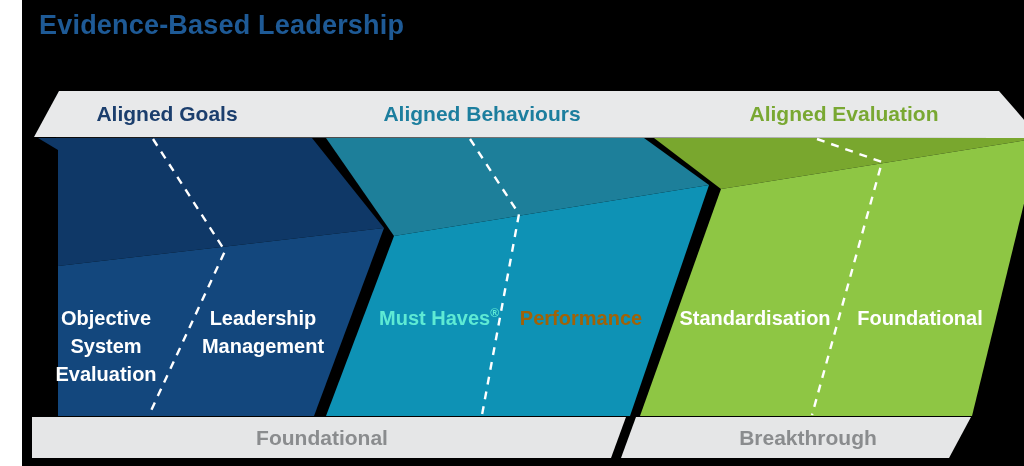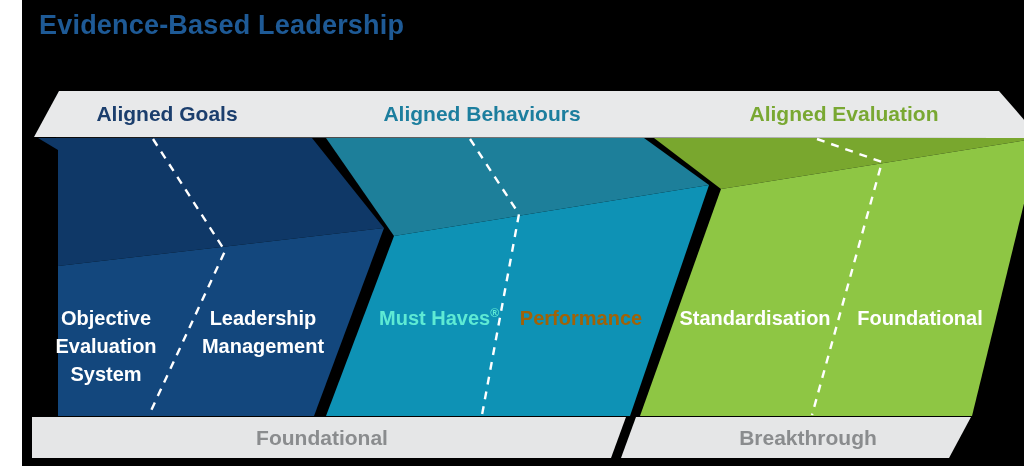--- a/index.html
+++ b/index.html
@@ -92,8 +92,8 @@
 
   <div class="txt cell" style="left: 84px; color: rgb(255, 255, 255);">
     <div>Objective</div>
+    <div>System</div>
     <div>Evaluation</div>
-    <div>System</div>
   </div>
 
   <div class="txt cell" style="left: 241px; color: rgb(255, 255, 255);">

